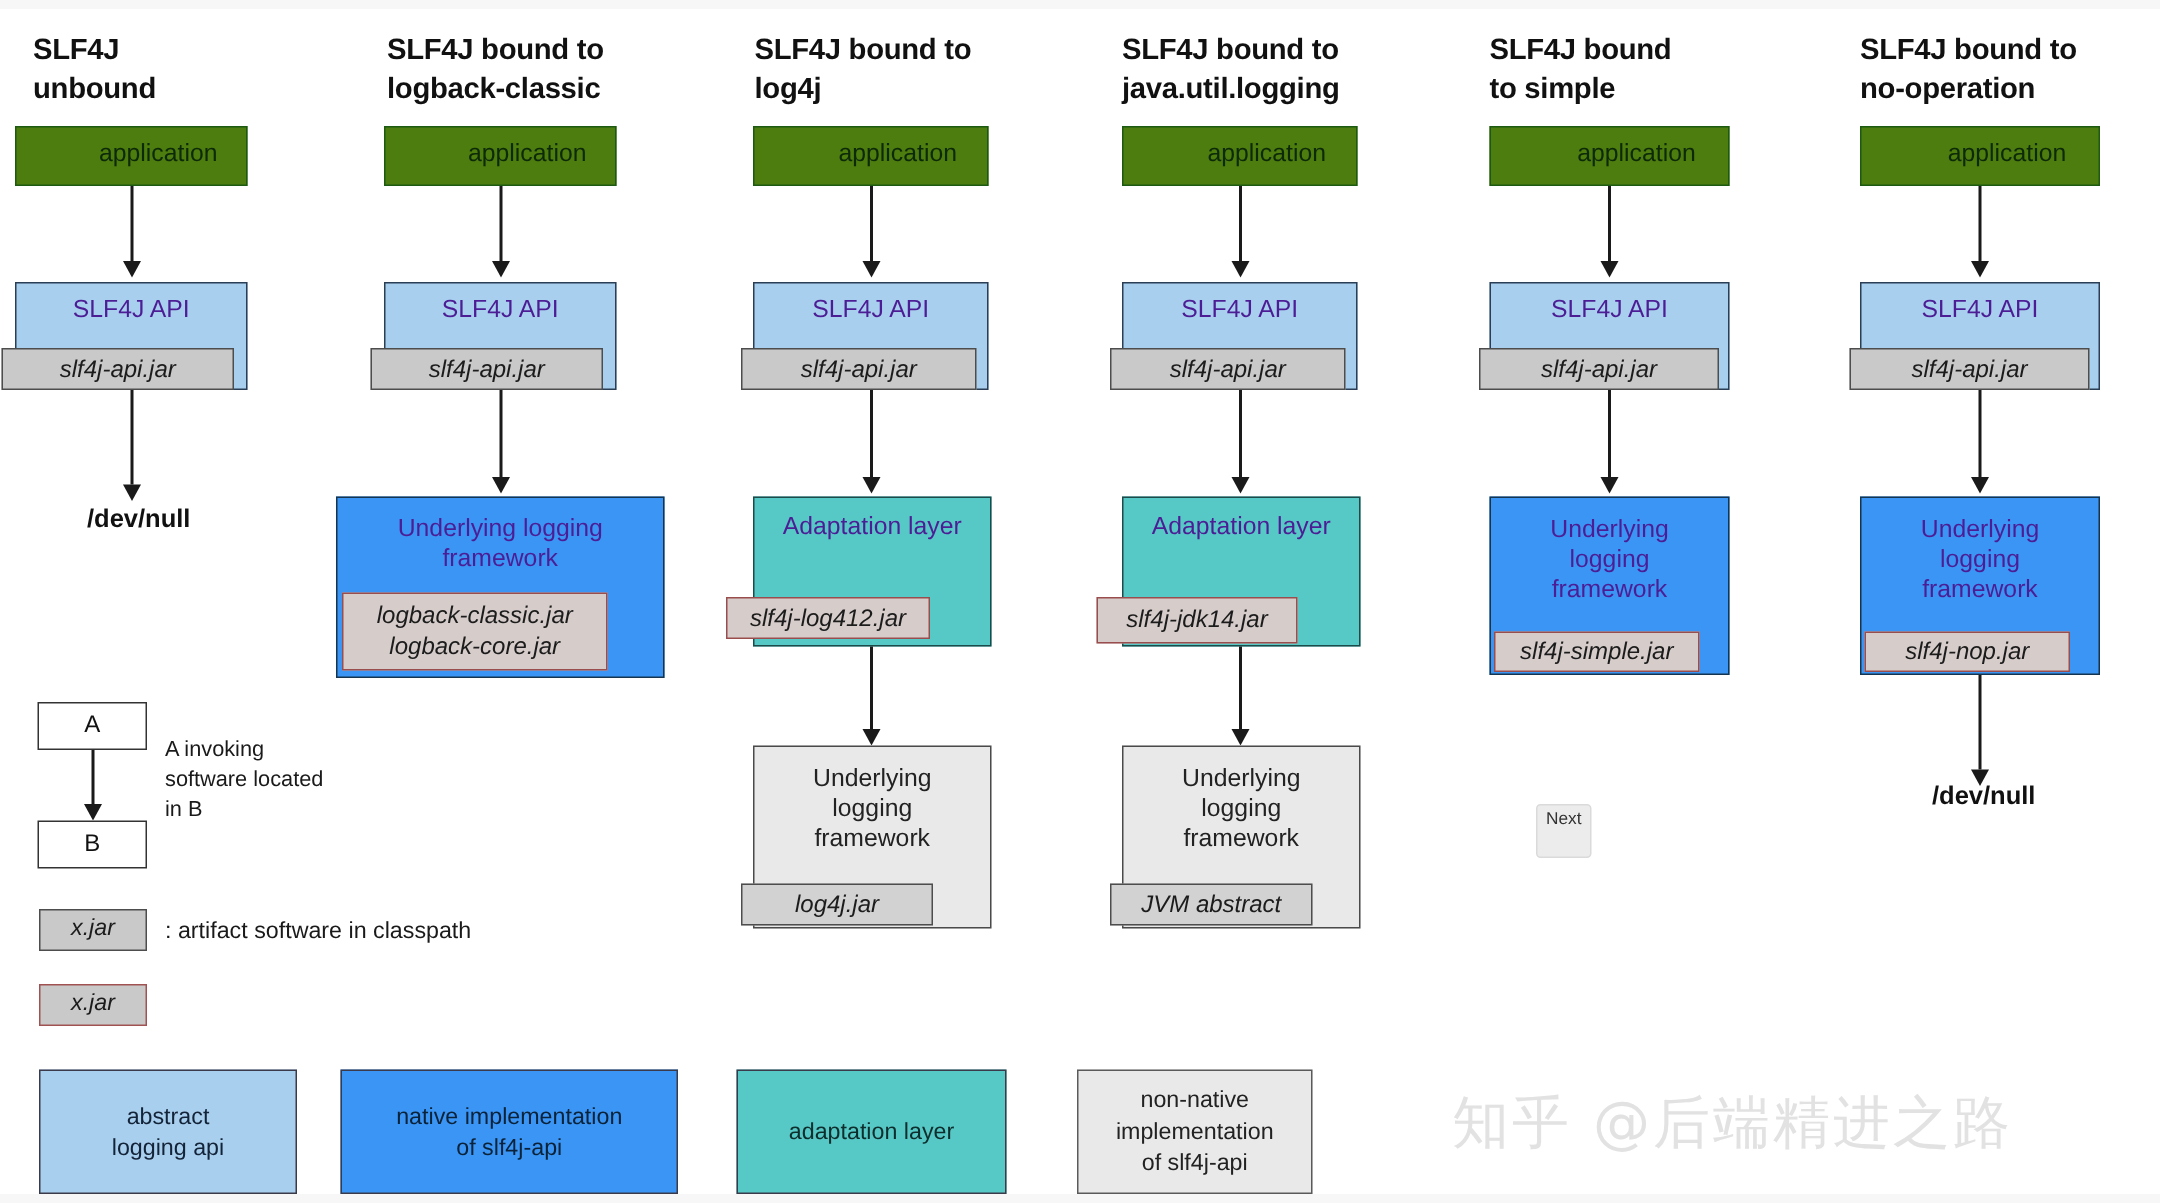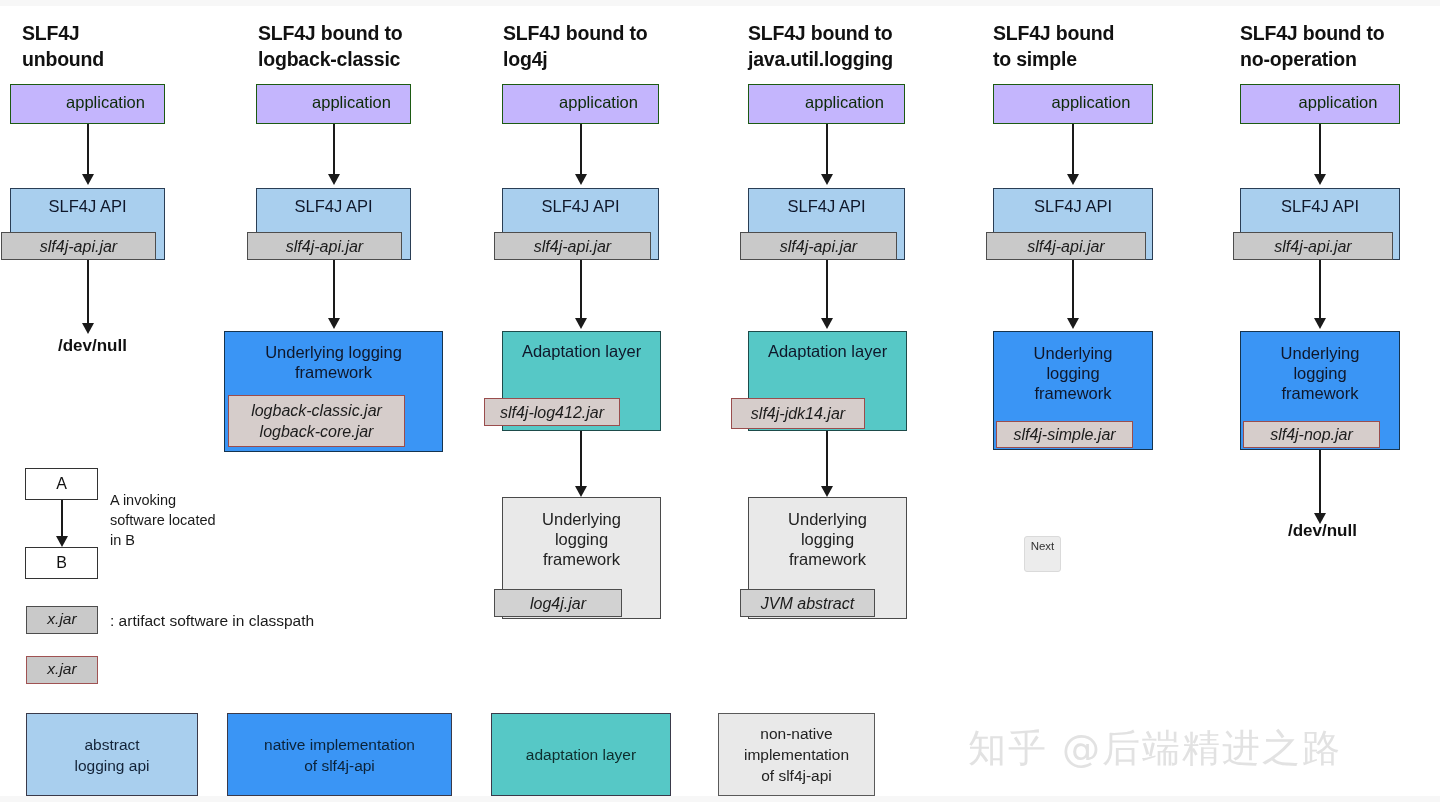--- a/index.html
+++ b/index.html
@@ -40,7 +40,7 @@
     padding-top:7px;
     white-space:pre-line;
   }
-  .green{background:#c4b5fd;border-color:#1c5a12;color:#0d2a08;padding-left:36px;}
+  .green{background:#4d7c0f;border-color:#1c5a12;color:#0d2a08;padding-left:36px;}
   .lightblue{background:#a9cfee;border-color:#2a3e55;}
   .brightblue{background:#3a95f5;border-color:#15344f;}
   .teal{background:#56c8c6;border-color:#1d4b4a;}

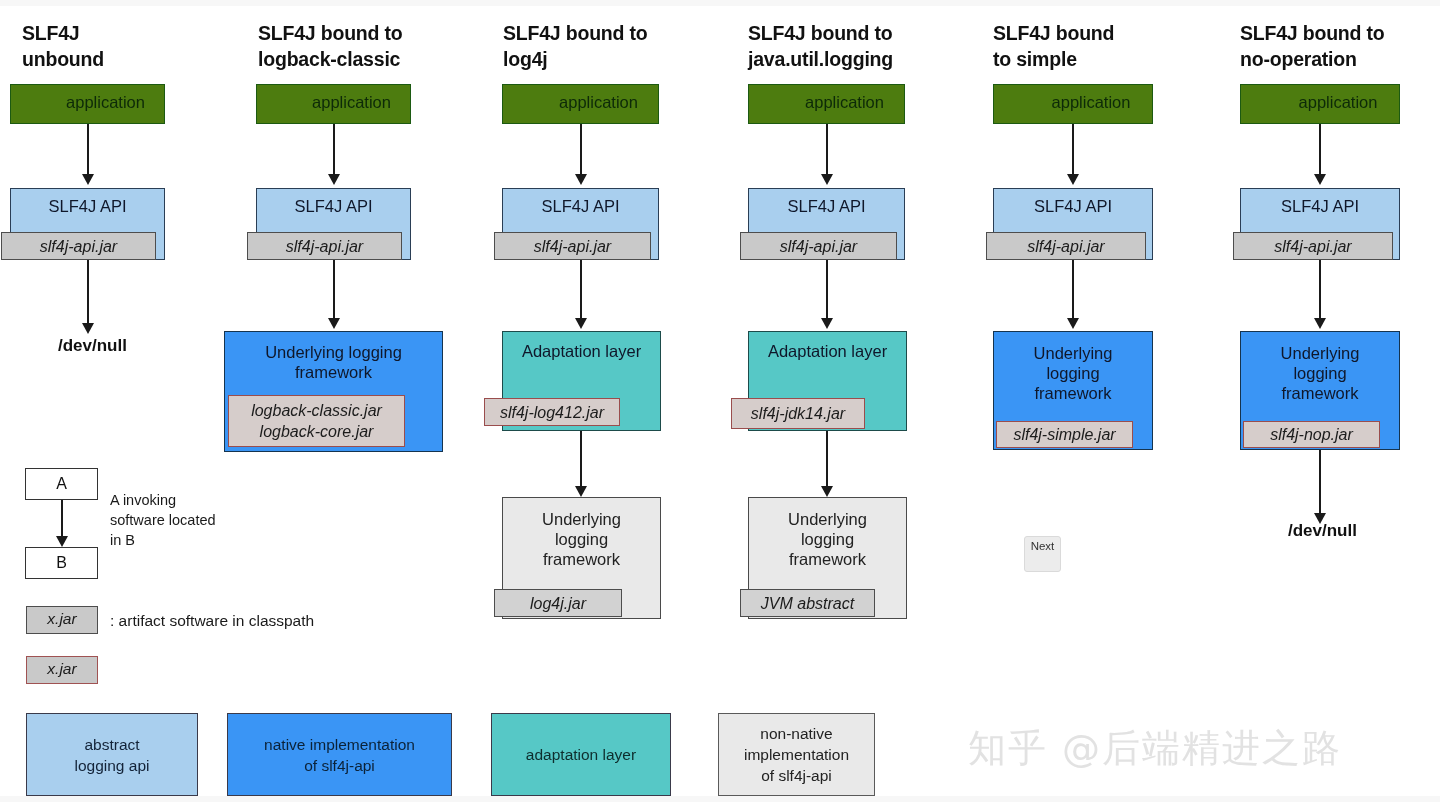--- a/index.html
+++ b/index.html
@@ -30,7 +30,7 @@
     position:absolute;
     border:1.6px solid #2a2a3a;
     box-sizing:border-box;
-    color:#0f172a;
+    color:#4c1d95;
     font-size:16.5px;
     line-height:20px;
     text-align:center;

